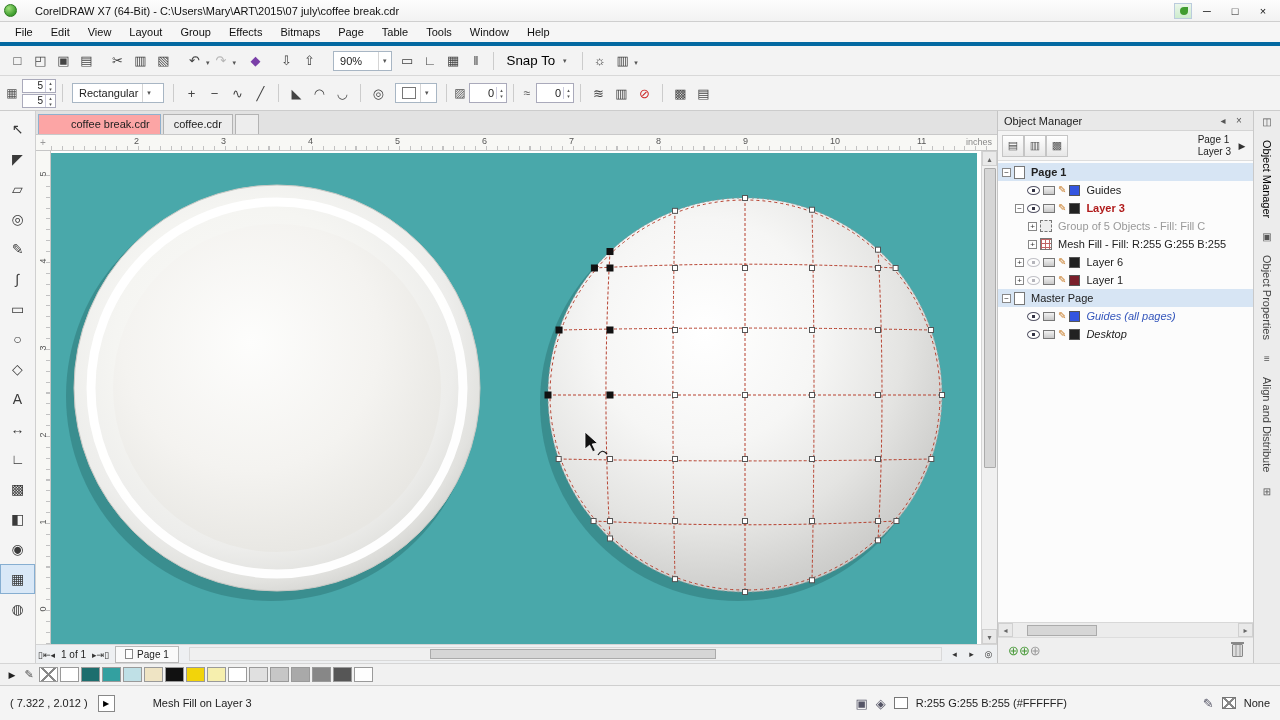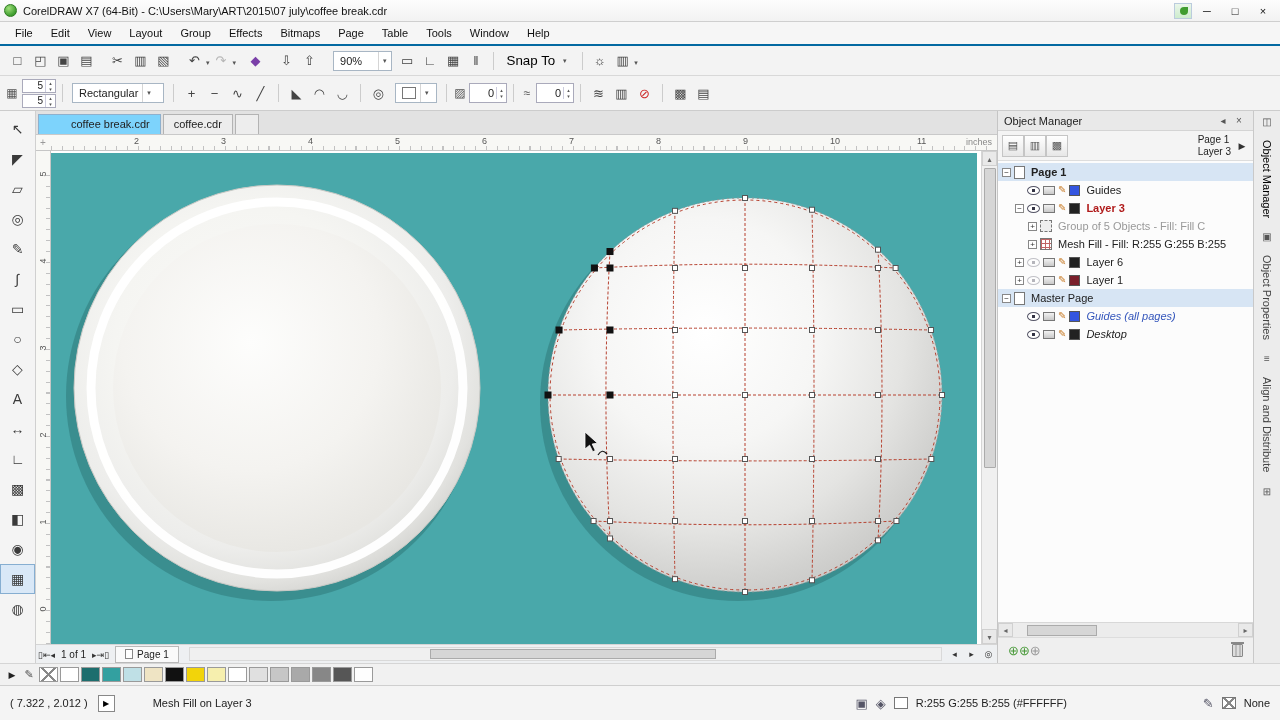--- a/index.html
+++ b/index.html
@@ -8,7 +8,7 @@
   #app { position:relative; width:1280px; height:720px; background:#f0f0f0; overflow:hidden; }
 
   
-  #titlebar { height:22px; display:flex; align-items:center; gap:6px; padding:0 4px;
+  #titlebar { height:22px; display:flex; align-items:center; gap:18px; padding:0 4px;
     background:linear-gradient(#fdfdfd,#f2f2f2); border-bottom:1px solid #cfcfcf; }
   .app-ico { width:13px; height:13px; border-radius:50%; flex:none;
     background:radial-gradient(circle at 35% 30%, #9fe07a, #3f9d2f 70%); border:1px solid #2d7a20; }

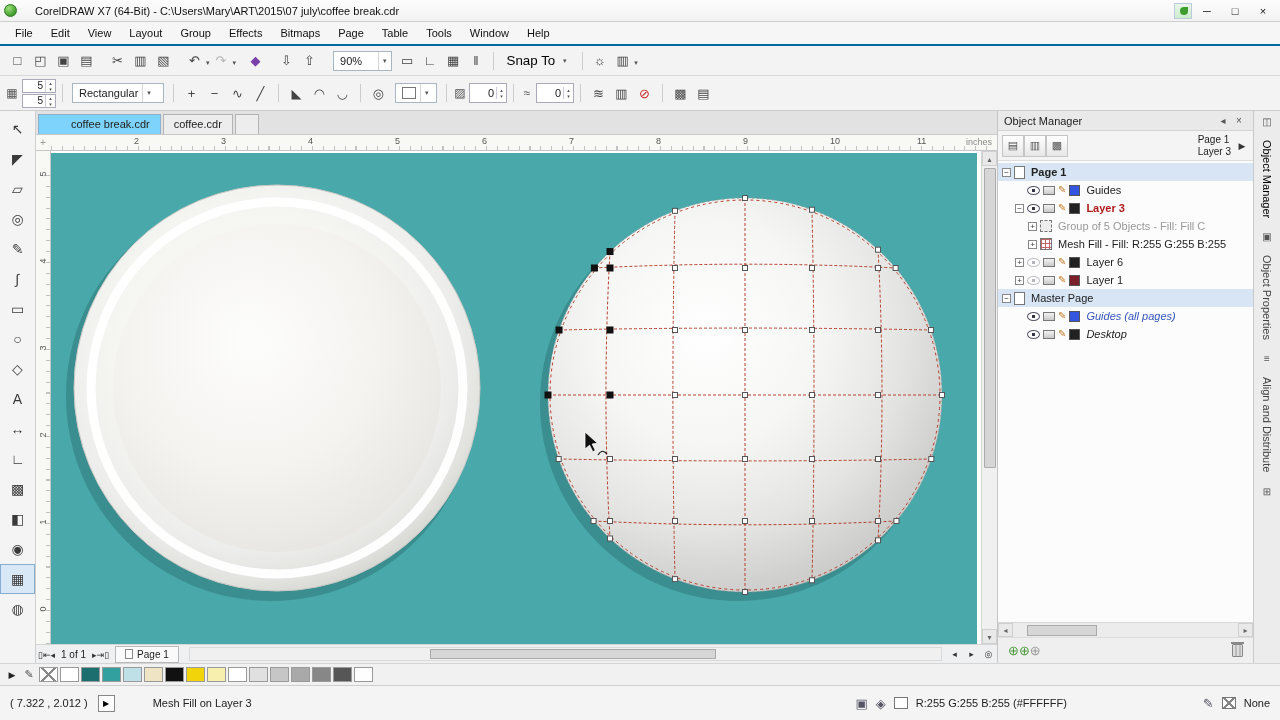--- a/index.html
+++ b/index.html
@@ -21,7 +21,7 @@
   .winbtn { width:26px; height:18px; border:none; background:transparent; font-size:11px; color:#111; cursor:default; }
 
   
-  #menubar { height:24px; display:flex; align-items:center; background:#f6f6f6; border-bottom:2px solid #0369a1; padding-left:6px; }
+  #menubar { height:24px; display:flex; align-items:center; background:#f6f6f6; border-bottom:4px solid #0369a1; padding-left:6px; }
   .menu-item { padding:4px 9px; color:#111; }
 
   

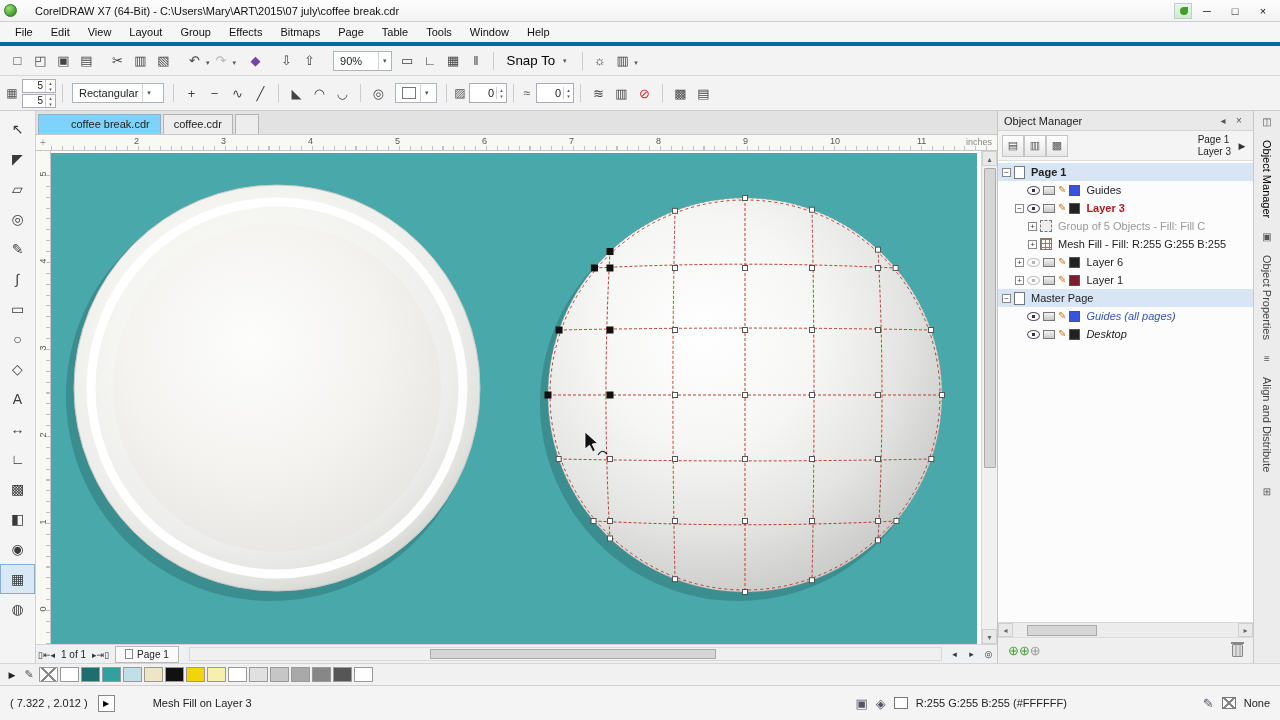--- a/index.html
+++ b/index.html
@@ -56,7 +56,7 @@
   #canvaszone { flex:1; display:flex; flex-direction:column; min-width:0; background:#e6e6e6; }
   #doctabs { height:24px; display:flex; align-items:flex-end; background:#e2e2e2; border-bottom:1px solid #c9c9c9; padding-left:2px; }
   .dtab { height:20px; padding:3px 10px 0; border:1px solid #b3b3b3; border-bottom:none; background:#ededed; margin-right:2px; white-space:nowrap; }
-  .dtab.active { background:#7dd3fc; border-color:#8fb0cd;padding-left:32px; }
+  .dtab.active { background:#fca5a5; border-color:#8fb0cd;padding-left:32px; }
   .dtab.stub { width:24px; }
 
   #hruler { height:16px; position:relative; background:#f8f8f5; border-bottom:1px solid #c6c6c6; font-size:9px; color:#555; overflow:hidden;

